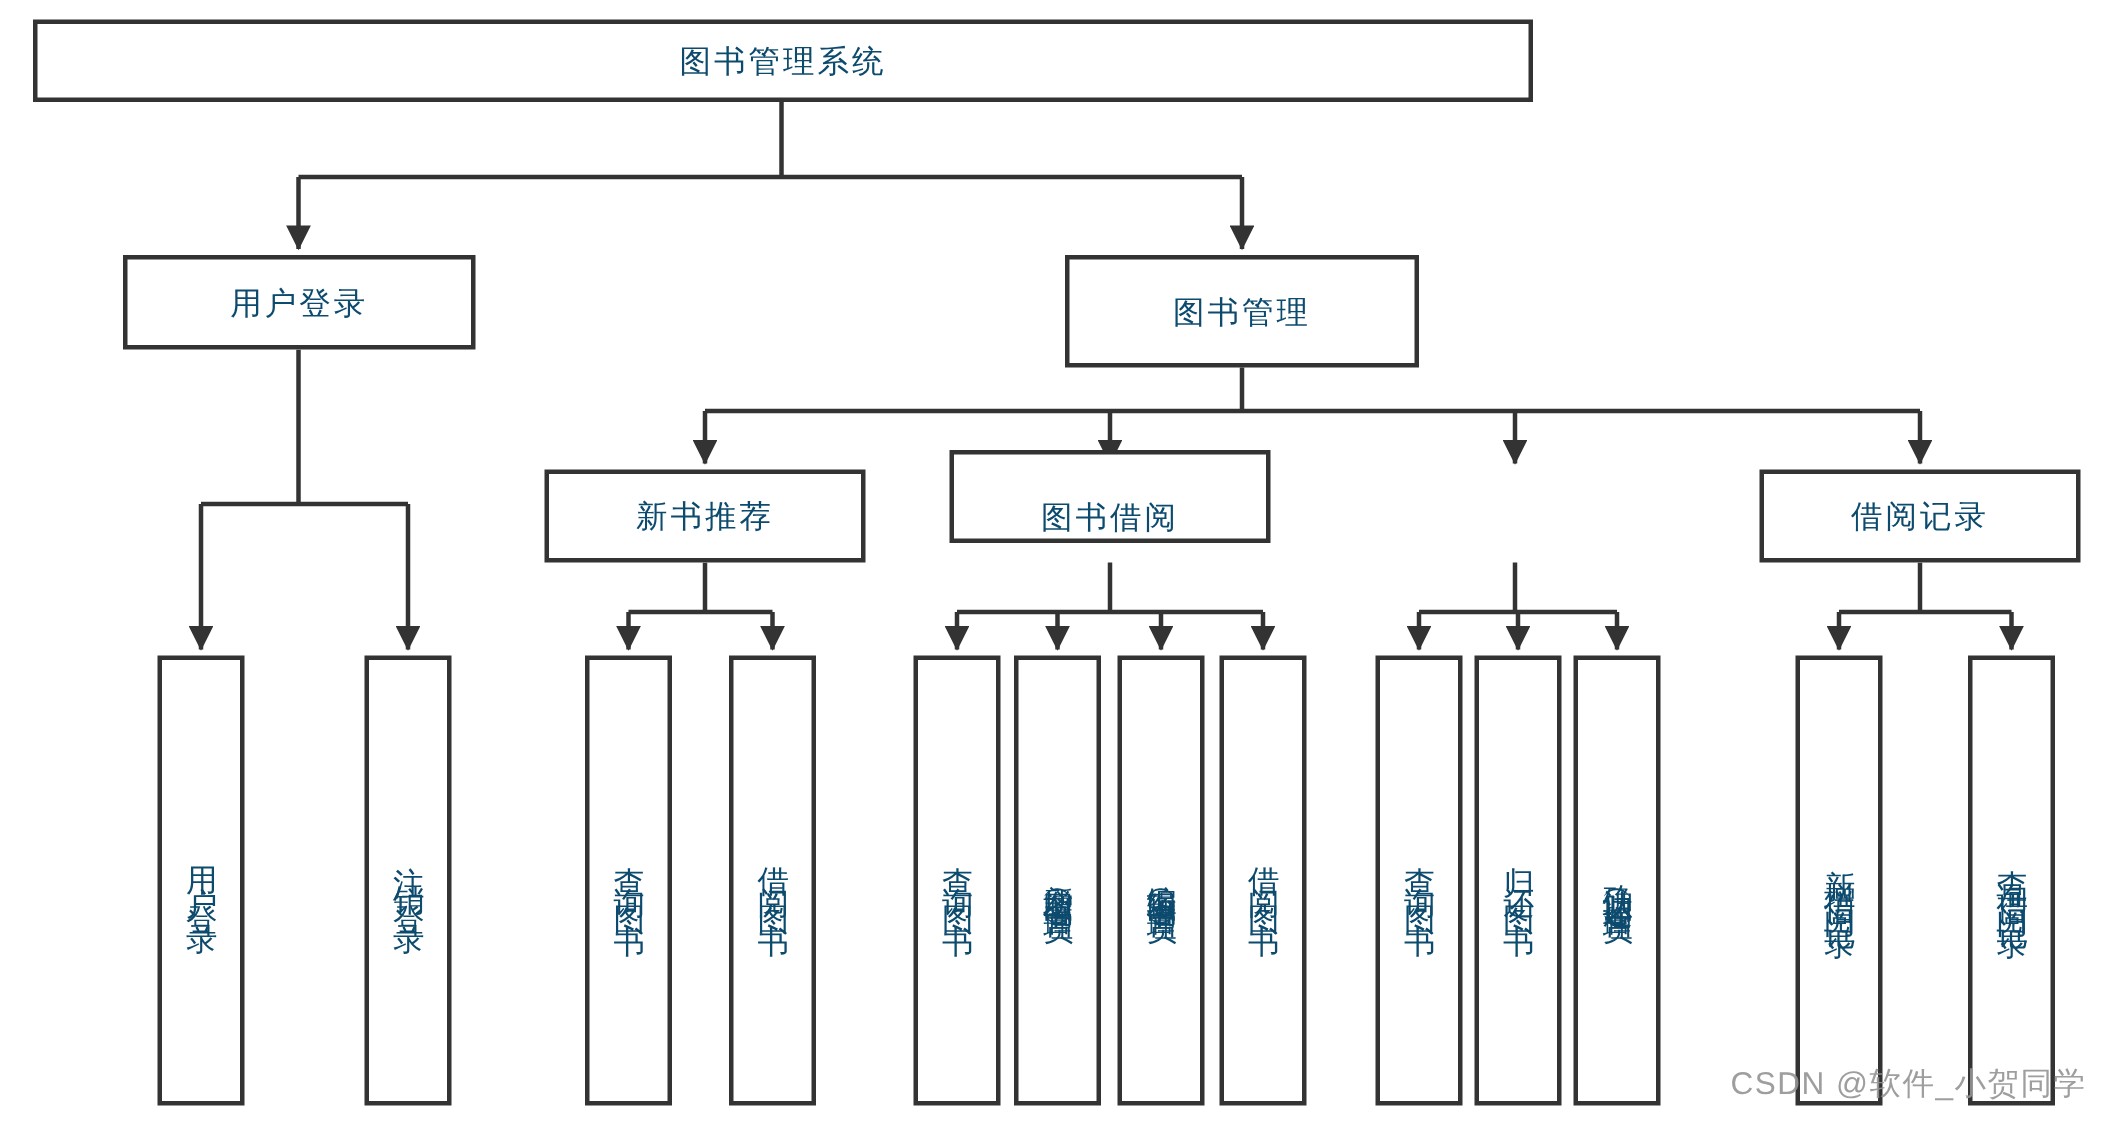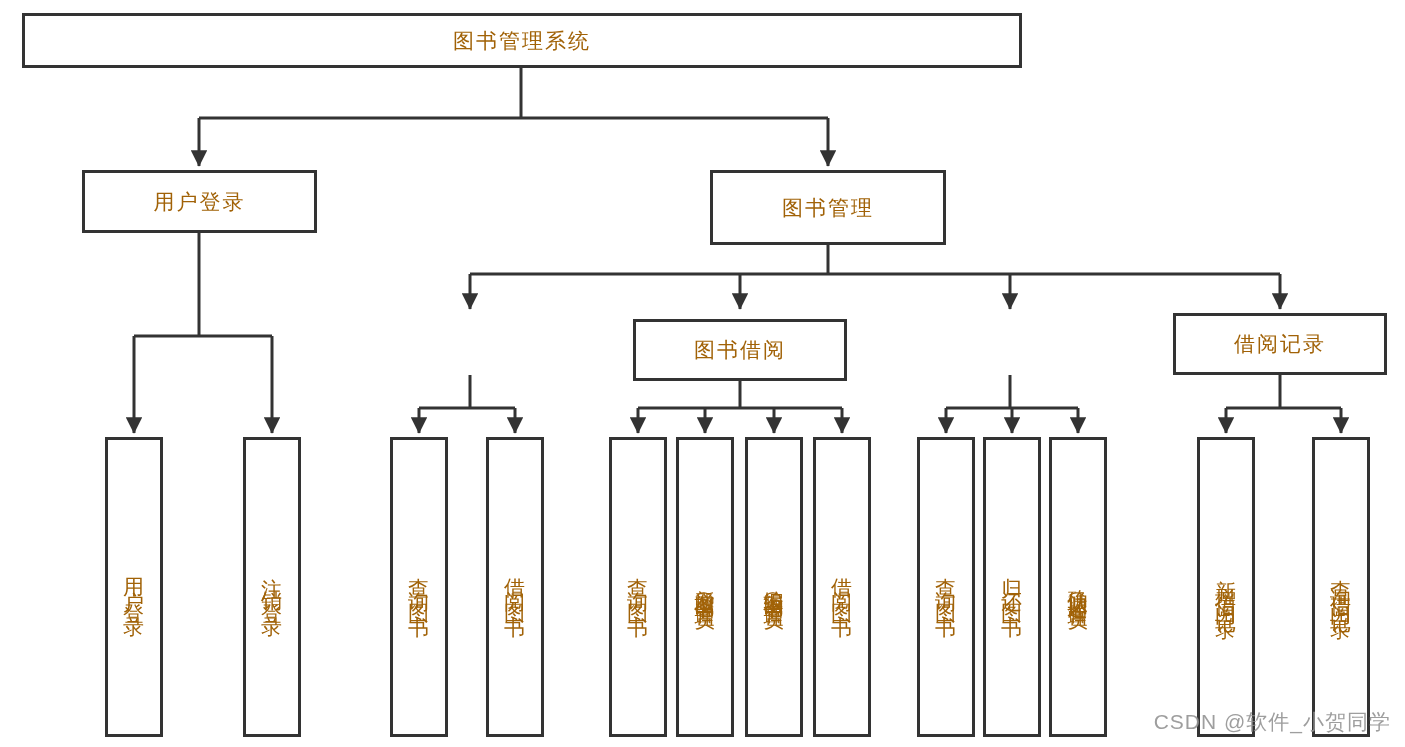--- a/index.html
+++ b/index.html
@@ -31,7 +31,7 @@
     display: flex;
     align-items: center;
     justify-content: center;
-    color: #a16207;
+    color: #0c4a6e;
     z-index: 2;
   }
   .hbox {

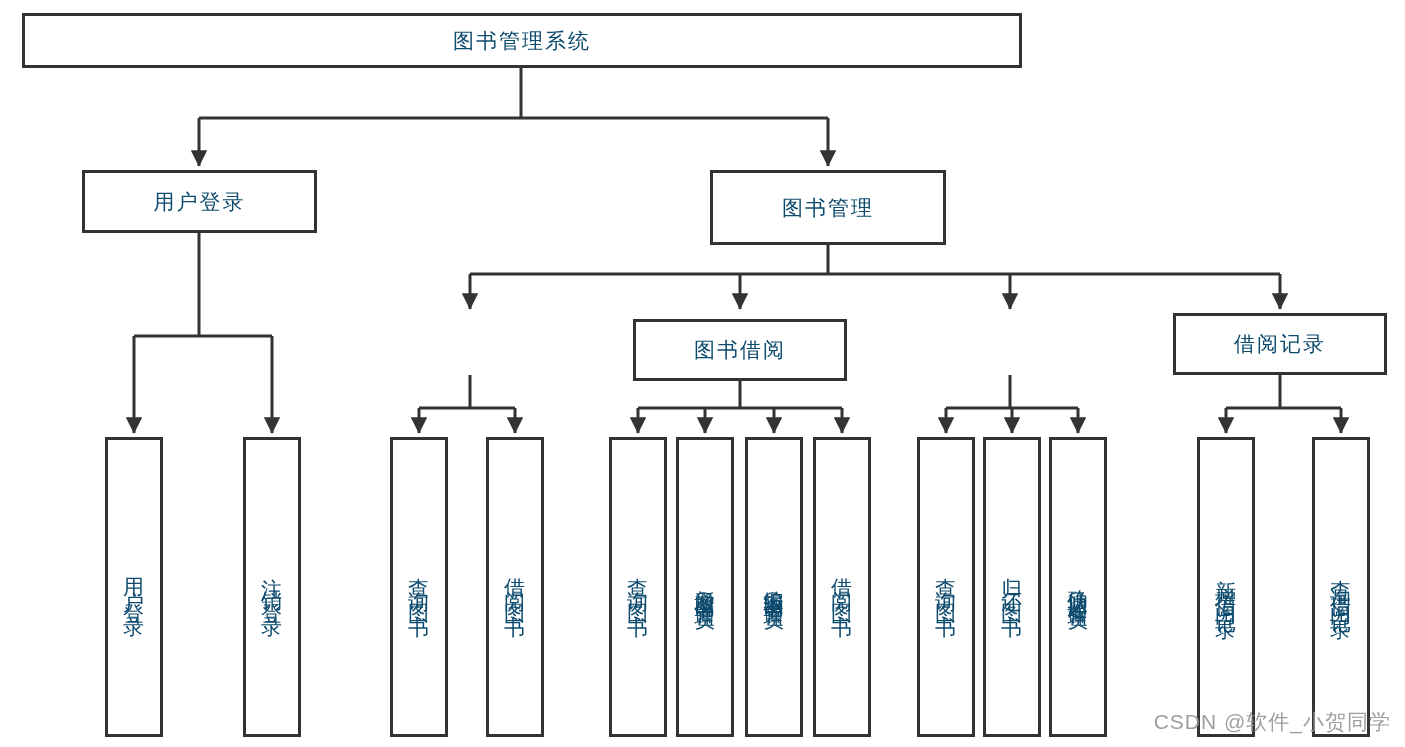--- a/index.html
+++ b/index.html
@@ -137,6 +137,9 @@
     <span>图书管理</span>
   </div>
 
+  <div class="box hbox" style="left:363px; top:313px; width:214px; height:62px;">
+    <span>新书推荐</span>
+  </div>
   <div class="box hbox" style="left:633px; top:319px; width:214px; height:62px;">
     <span>图书借阅</span>
   </div>

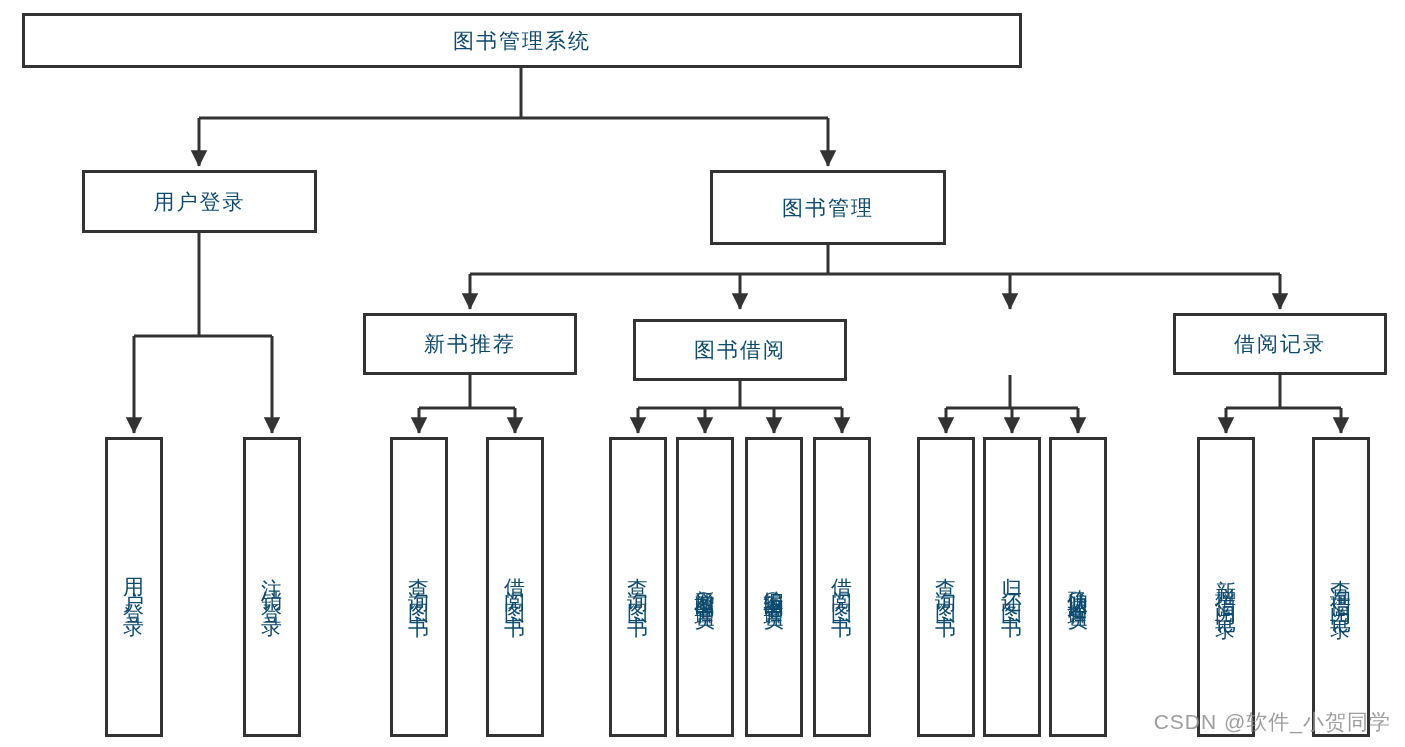--- a/index.html
+++ b/index.html
@@ -140,7 +140,7 @@
   <div class="box hbox" style="left:363px; top:313px; width:214px; height:62px;">
     <span>新书推荐</span>
   </div>
-  <div class="box hbox" style="left:633px; top:319px; width:214px; height:62px;">
+  <div class="box hbox" style="left:633px; top:300px; width:214px; height:62px;align-items:flex-end;">
     <span>图书借阅</span>
   </div>
   <div class="box hbox" style="left:1173px; top:313px; width:214px; height:62px;">

